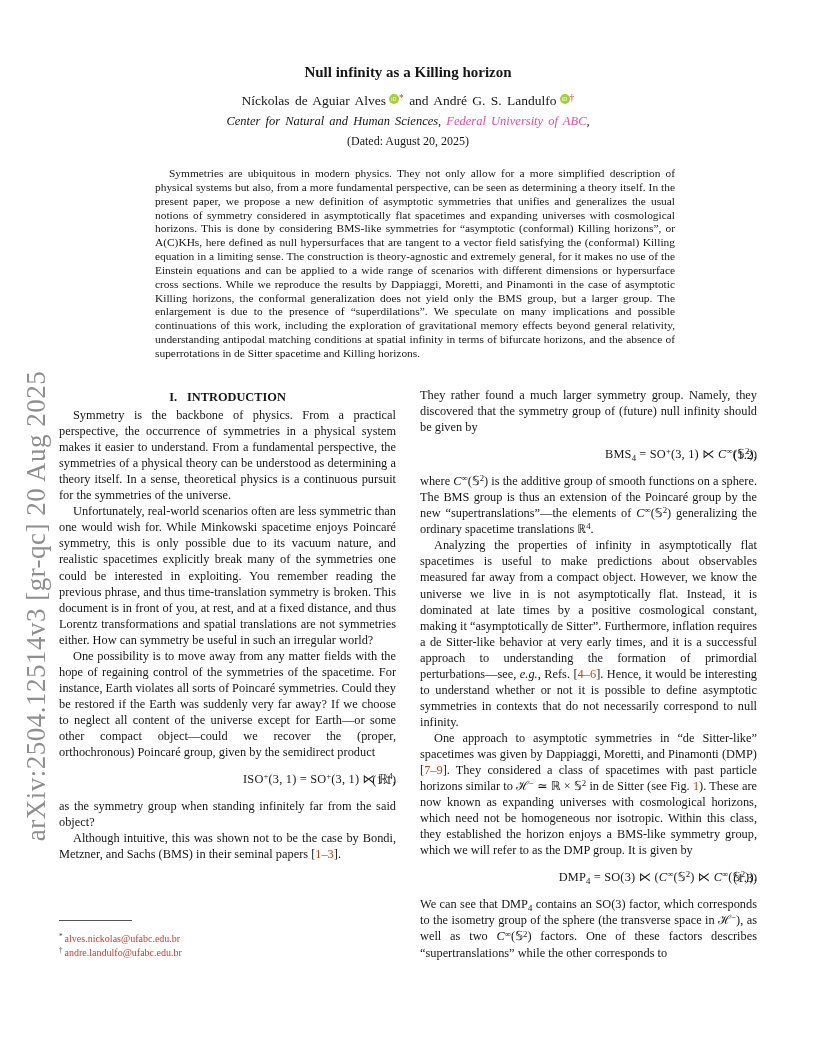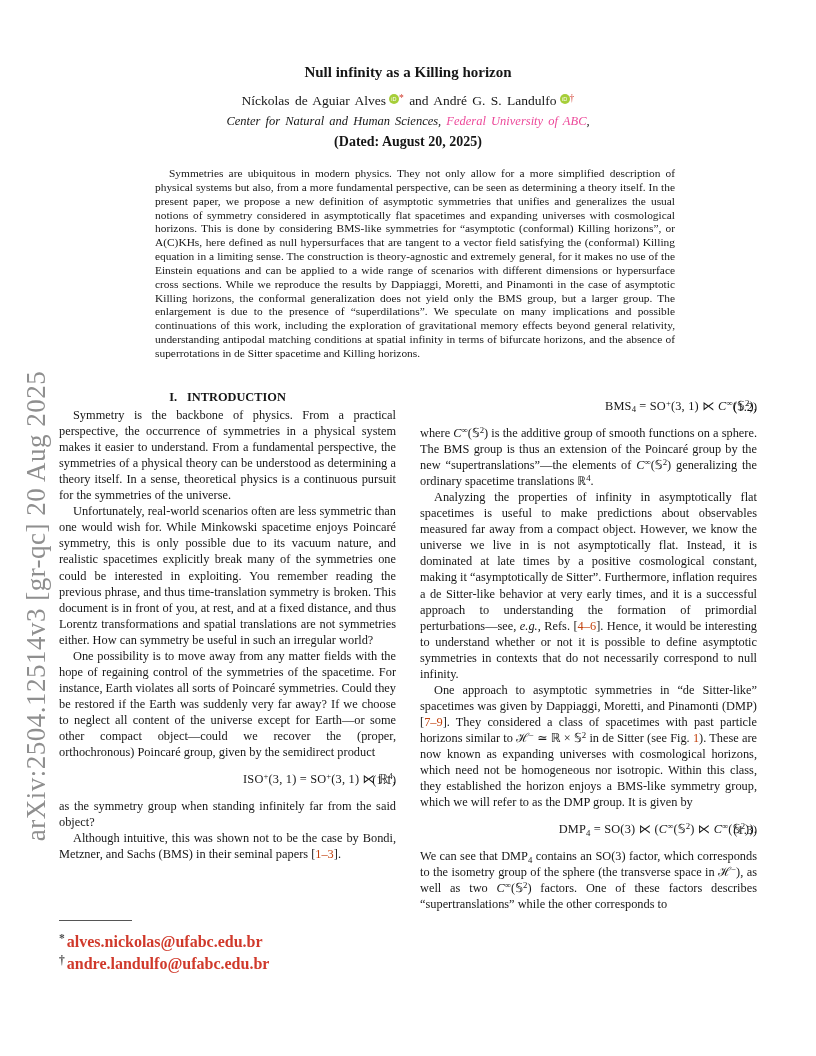--- a/index.html
+++ b/index.html
@@ -46,9 +46,8 @@
     word-spacing:2px;
   }
   .dated{
-    font-size:14px;
+    font-size:12px;
     margin:5px 0 0 0;
-    font-weight:bold;
   }
   
   .abstract{

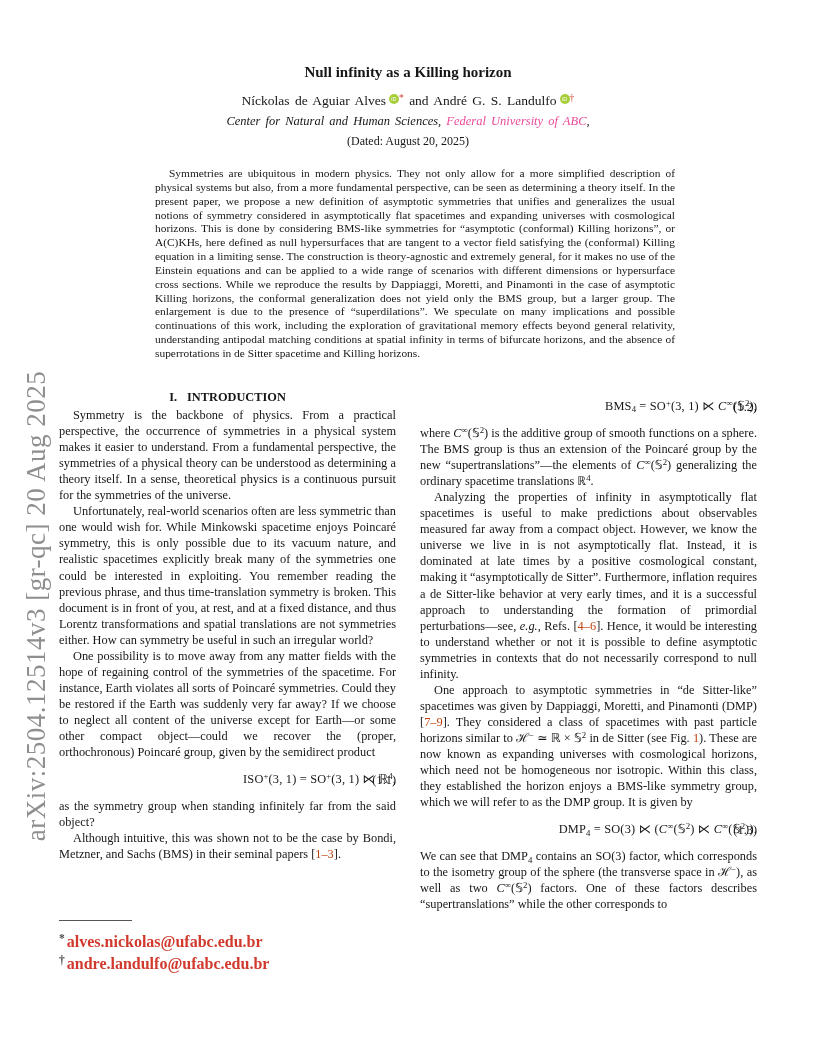--- a/index.html
+++ b/index.html
@@ -163,6 +163,7 @@
   </div>
 
   <div class="col col-right">
+    <p class="para noindent">They rather found a much larger symmetry group. Namely, they discovered that the symmetry group of (future) null infinity should be given by</p>
     <div class="eq-row">
       <span class="eq-body"><span>BMS</span><span class="rt-sub">4</span><span> = SO</span><span class="rt-sup">+</span><span>(3, 1) ⋉ </span><span class="rt-i">C</span><span class="rt-sup">∞</span><span>(𝕊</span><span class="rt-sup">2</span><span>),</span></span>
       <span class="eq-num">(1.2)</span>

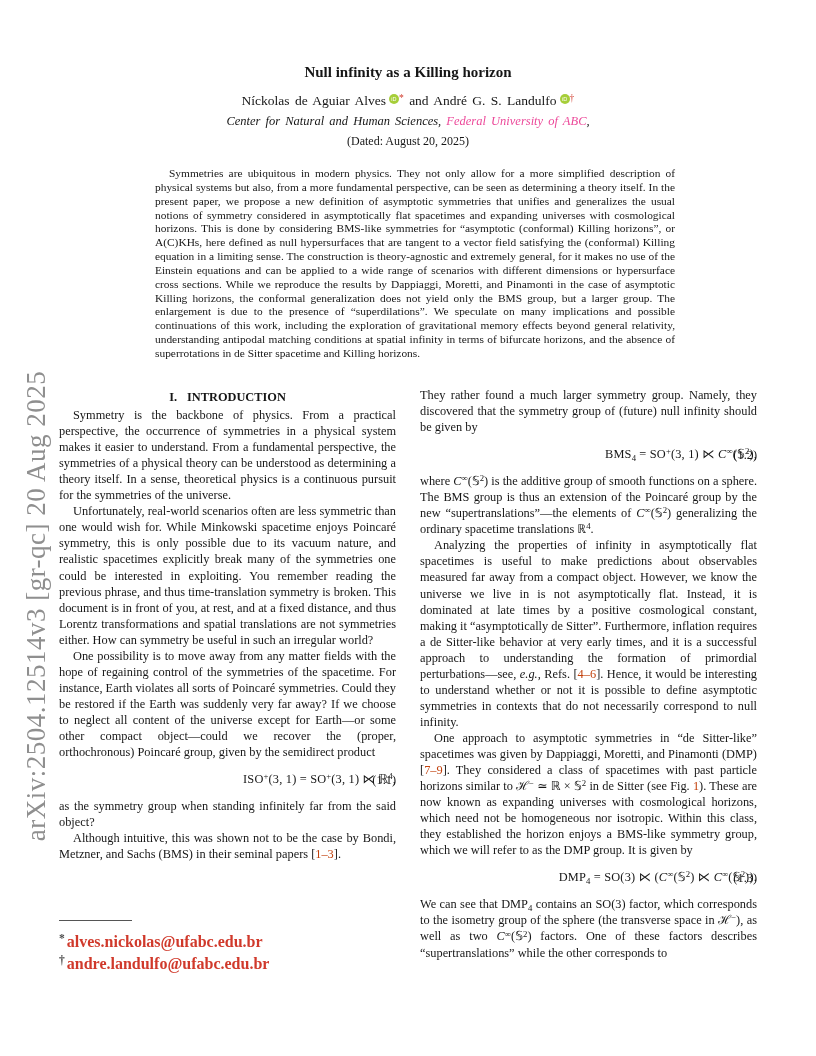--- a/index.html
+++ b/index.html
@@ -91,9 +91,8 @@
     position:absolute;
     left:59px;top:920px;
     width:337px;
-    font-size:16px;
+    font-size:10px;
     line-height:1.3;
-    font-weight:bold;
   }
   .fn-rule{
     width:73px;height:0;

